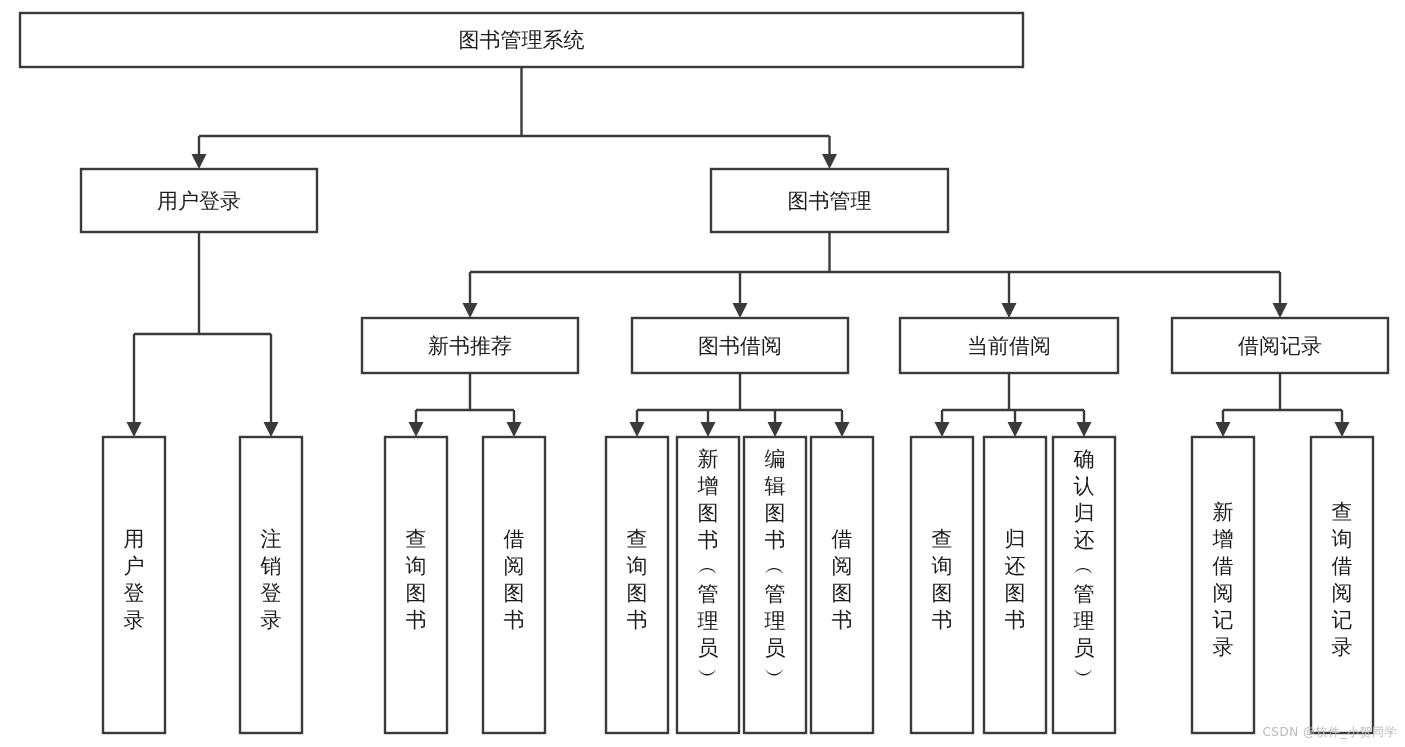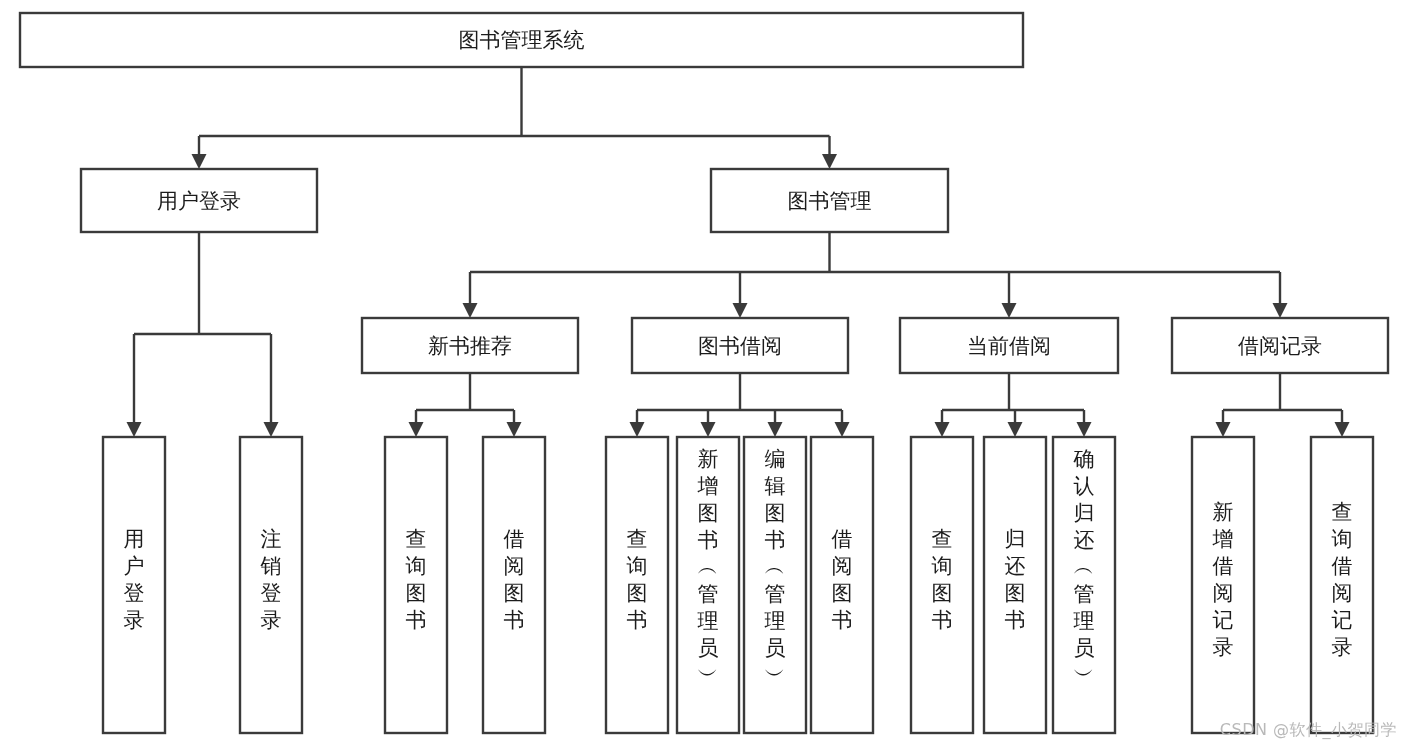--- a/index.html
+++ b/index.html
@@ -60,7 +60,7 @@
     right: 8px;
     bottom: 6px;
     font-family: "DejaVu Sans", "Liberation Sans", sans-serif;
-    font-size: 16px;
+    font-size: 12px;
     color: #b9b9b9;
     letter-spacing: 0.5px;
     white-space: nowrap;

